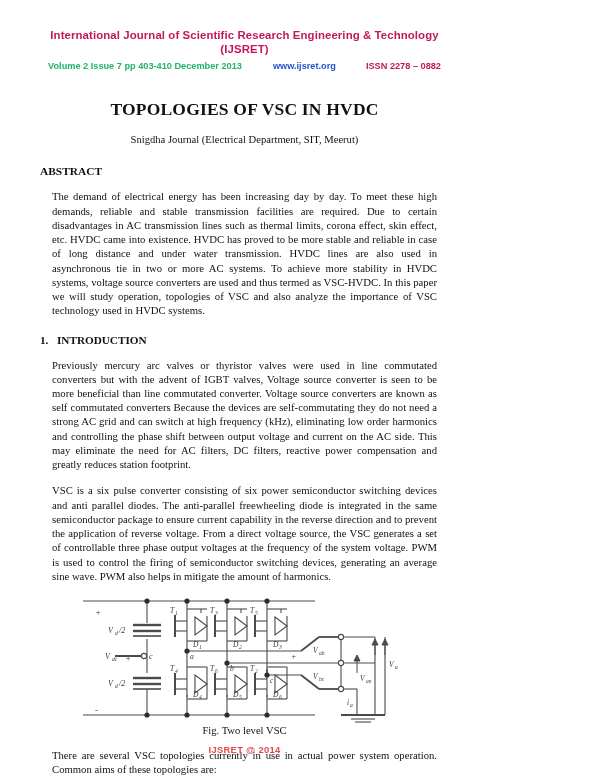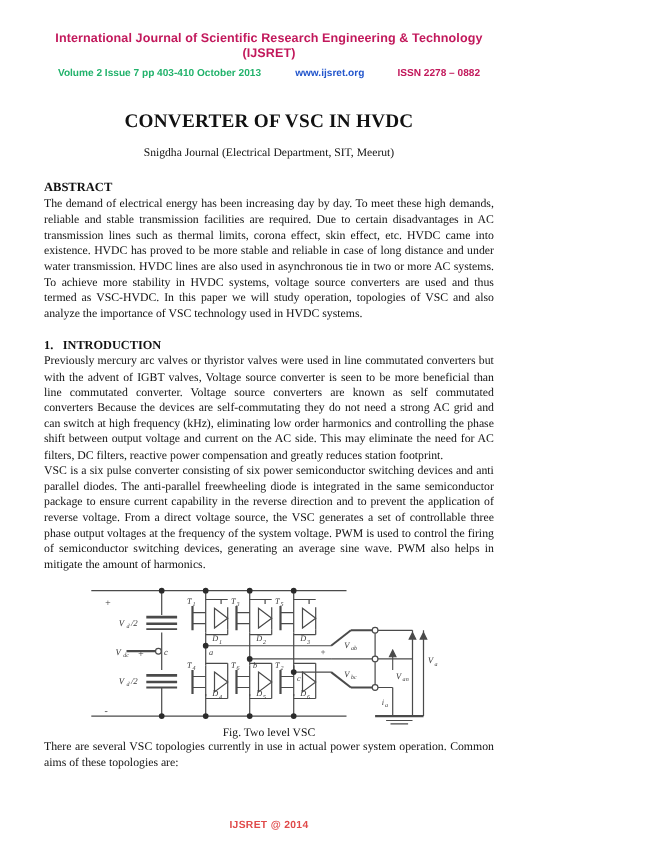--- a/index.html
+++ b/index.html
@@ -124,7 +124,7 @@
   <div class="journal-header">
     <div class="journal-title">International Journal of Scientific Research Engineering &amp; Technology (IJSRET)</div>
     <div class="journal-meta">
-      <span class="jm-vol">Volume 2 Issue 7   pp 403-410   October 2013</span><span class="jm-url">www.ijsret.org</span><span class="jm-issn">ISSN 2278 – 0882</span>
+      <span class="jm-vol">Volume 2 Issue 7   pp 403-410   December 2013</span><span class="jm-url">www.ijsret.org</span><span class="jm-issn">ISSN 2278 – 0882</span>
     </div>
   </div>
 

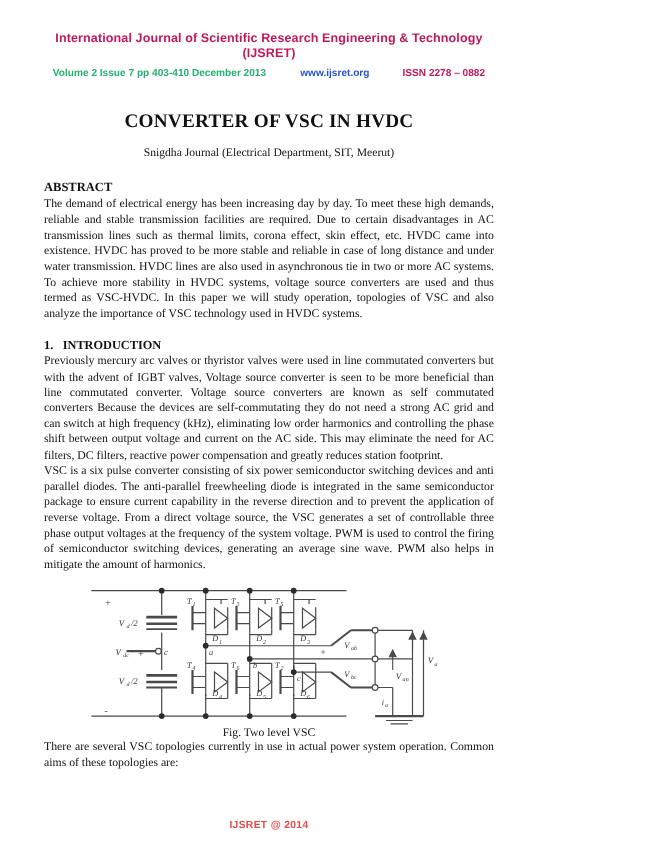--- a/index.html
+++ b/index.html
@@ -128,7 +128,7 @@
     </div>
   </div>
 
-  <div class="paper-title">CONVERTER OF VSC IN HVDC</div>
+  <div class="paper-title">TOPOLOGIES OF VSC IN HVDC</div>
   <div class="paper-author">Snigdha Journal (Electrical Department, SIT, Meerut)</div>
 
   <div class="abstract-head">ABSTRACT</div>

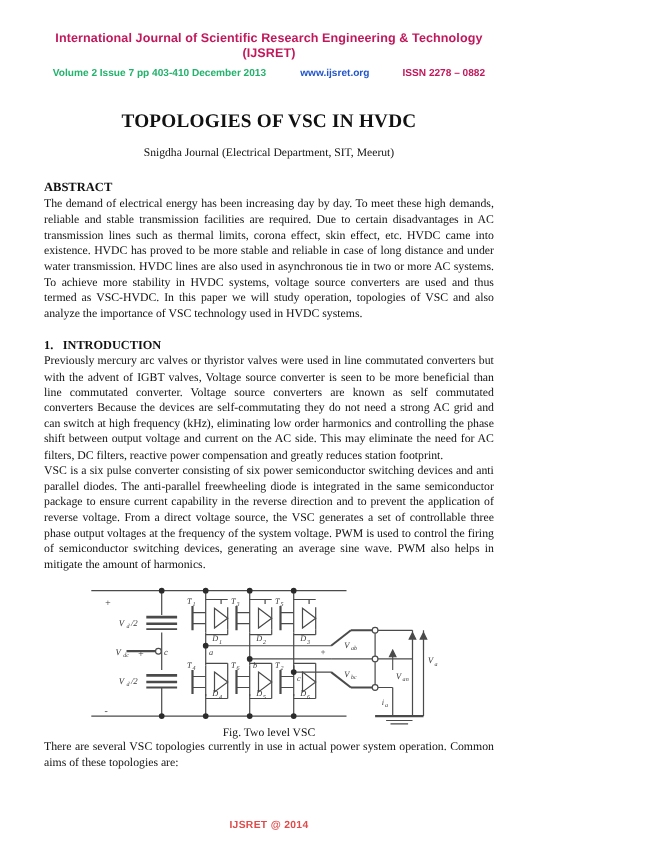--- a/index.html
+++ b/index.html
@@ -80,7 +80,7 @@
     font-size: 10.7px;
     line-height: 1.33;
     text-align: justify;
-    margin: 0;
+    margin: 12px;
     text-indent: 0;
     hyphens: none;
   }

